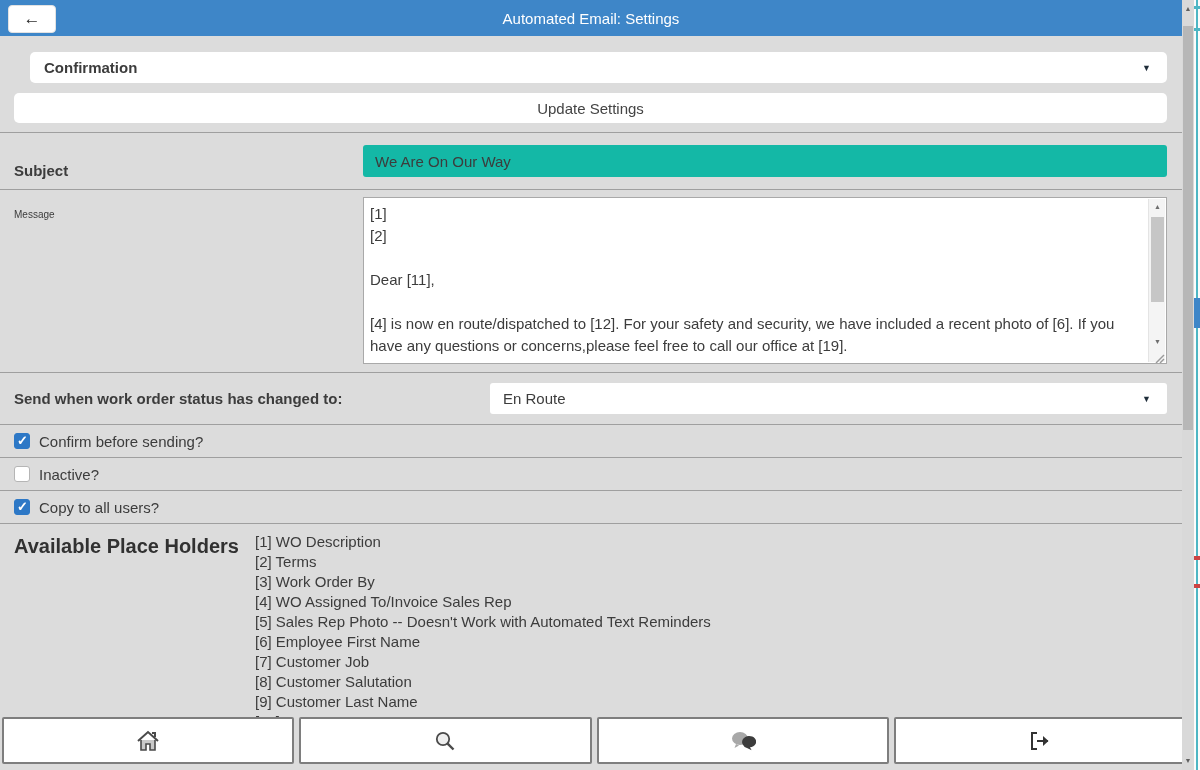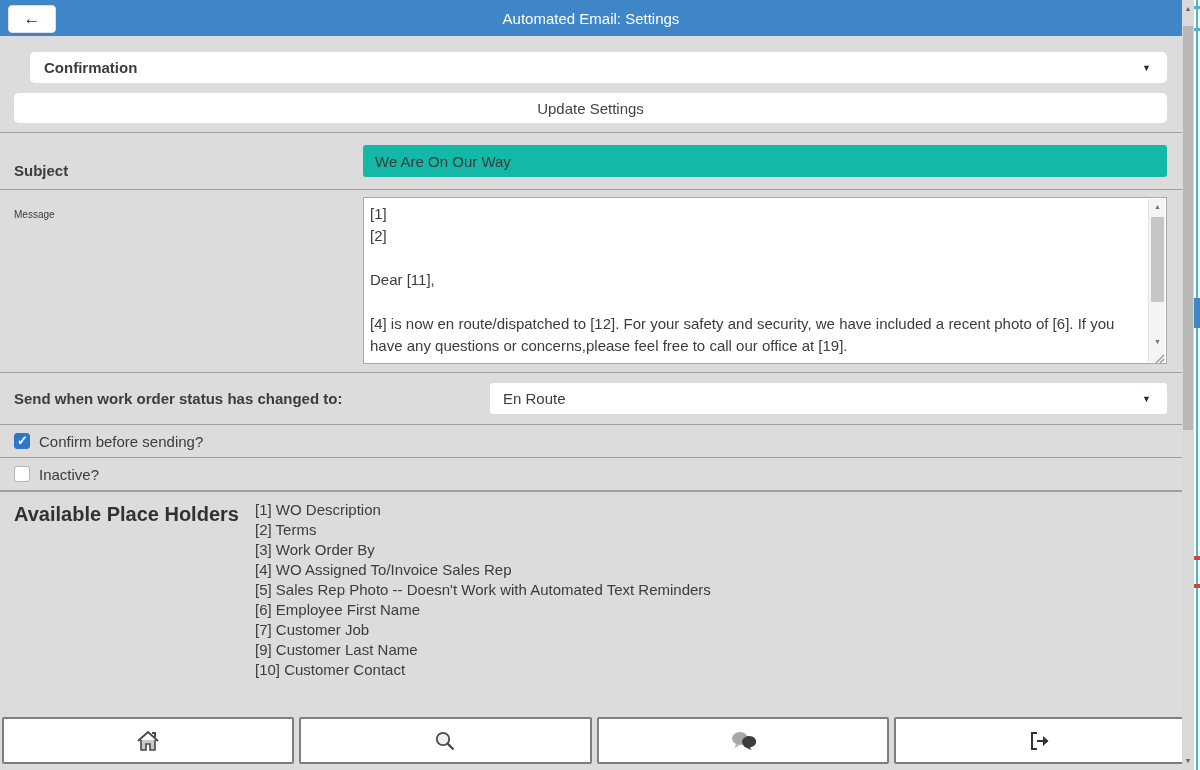--- a/index.html
+++ b/index.html
@@ -207,6 +207,10 @@
     <span>Inactive?</span>
   </div>
   <hr class="divider">
+  <div class="cb-row">
+    <span class="cb checked"></span>
+    <span>Copy to all users?</span>
+  </div>
   <hr class="divider">
 
   <div class="ph-section">

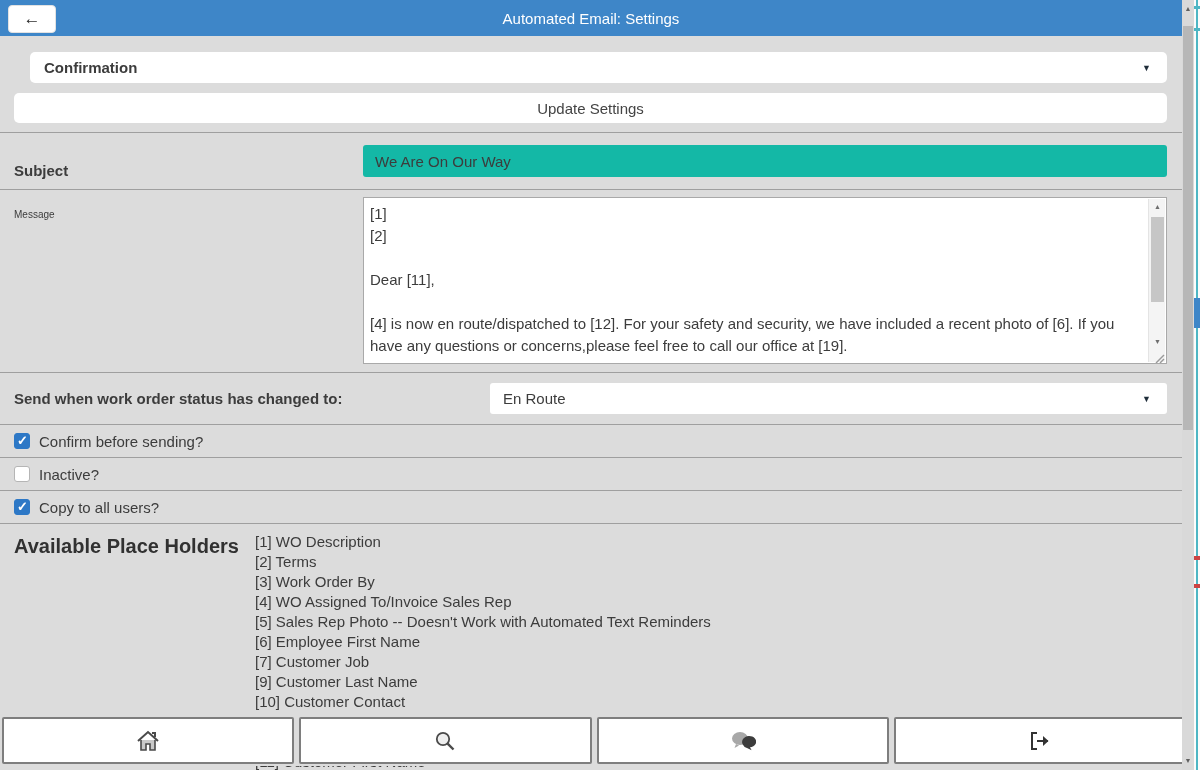--- a/index.html
+++ b/index.html
@@ -223,6 +223,7 @@
       <li>[5] Sales Rep Photo -- Doesn't Work with Automated Text Reminders</li>
       <li>[6] Employee First Name</li>
       <li>[7] Customer Job</li>
+      <li>[8] Customer Salutation</li>
       <li>[9] Customer Last Name</li>
       <li>[10] Customer Contact</li>
       <li class="clipped">[11] Customer First Name</li>

